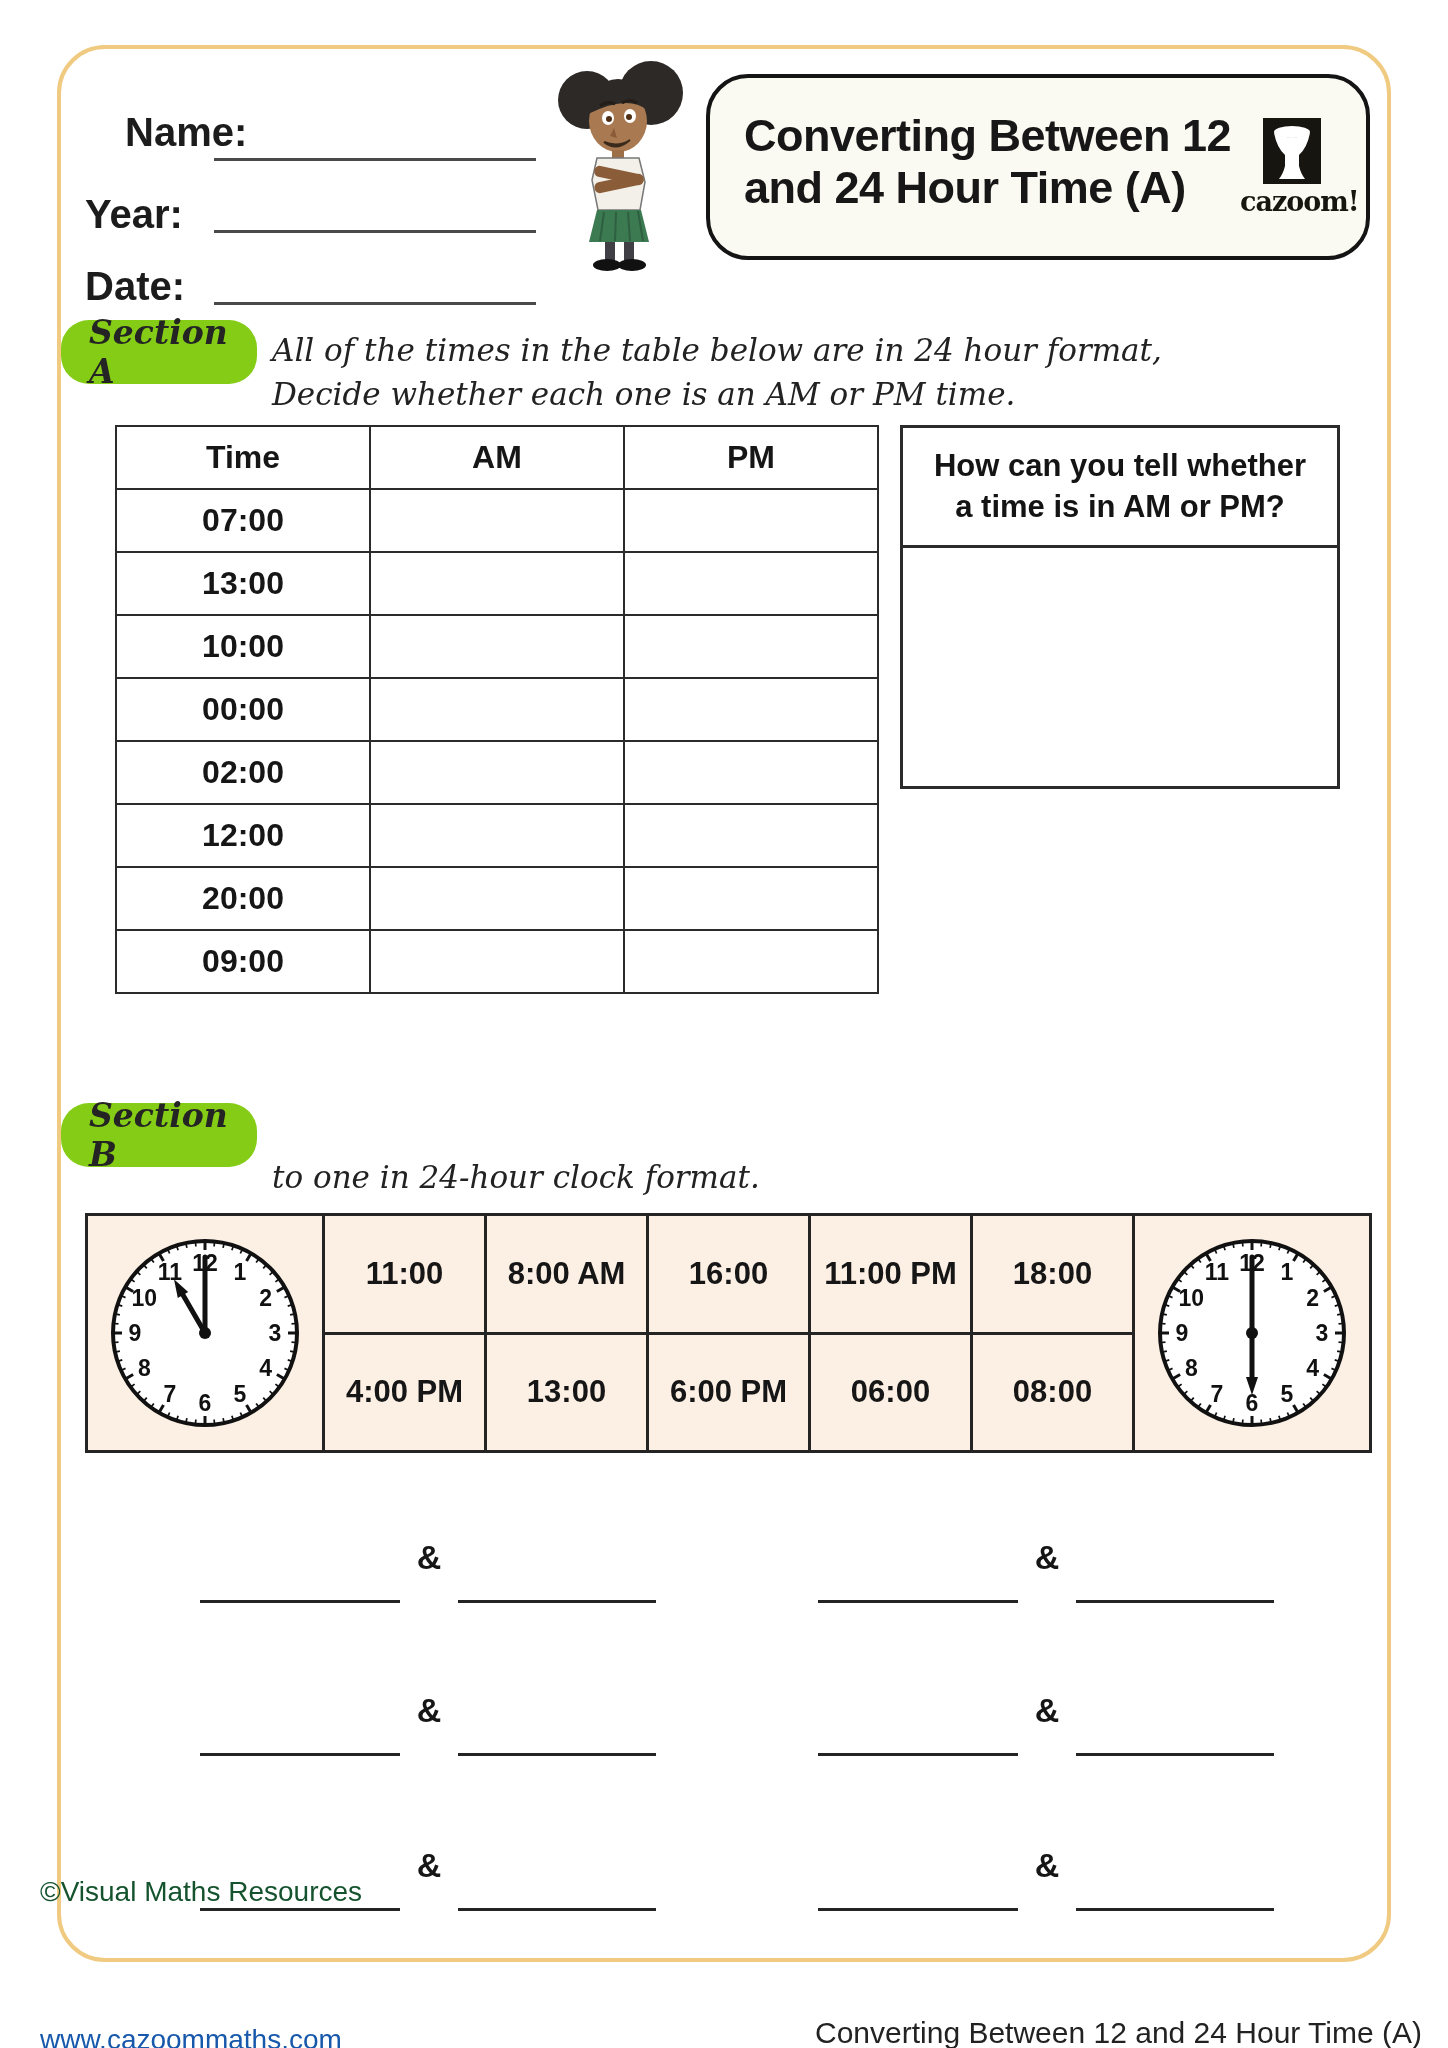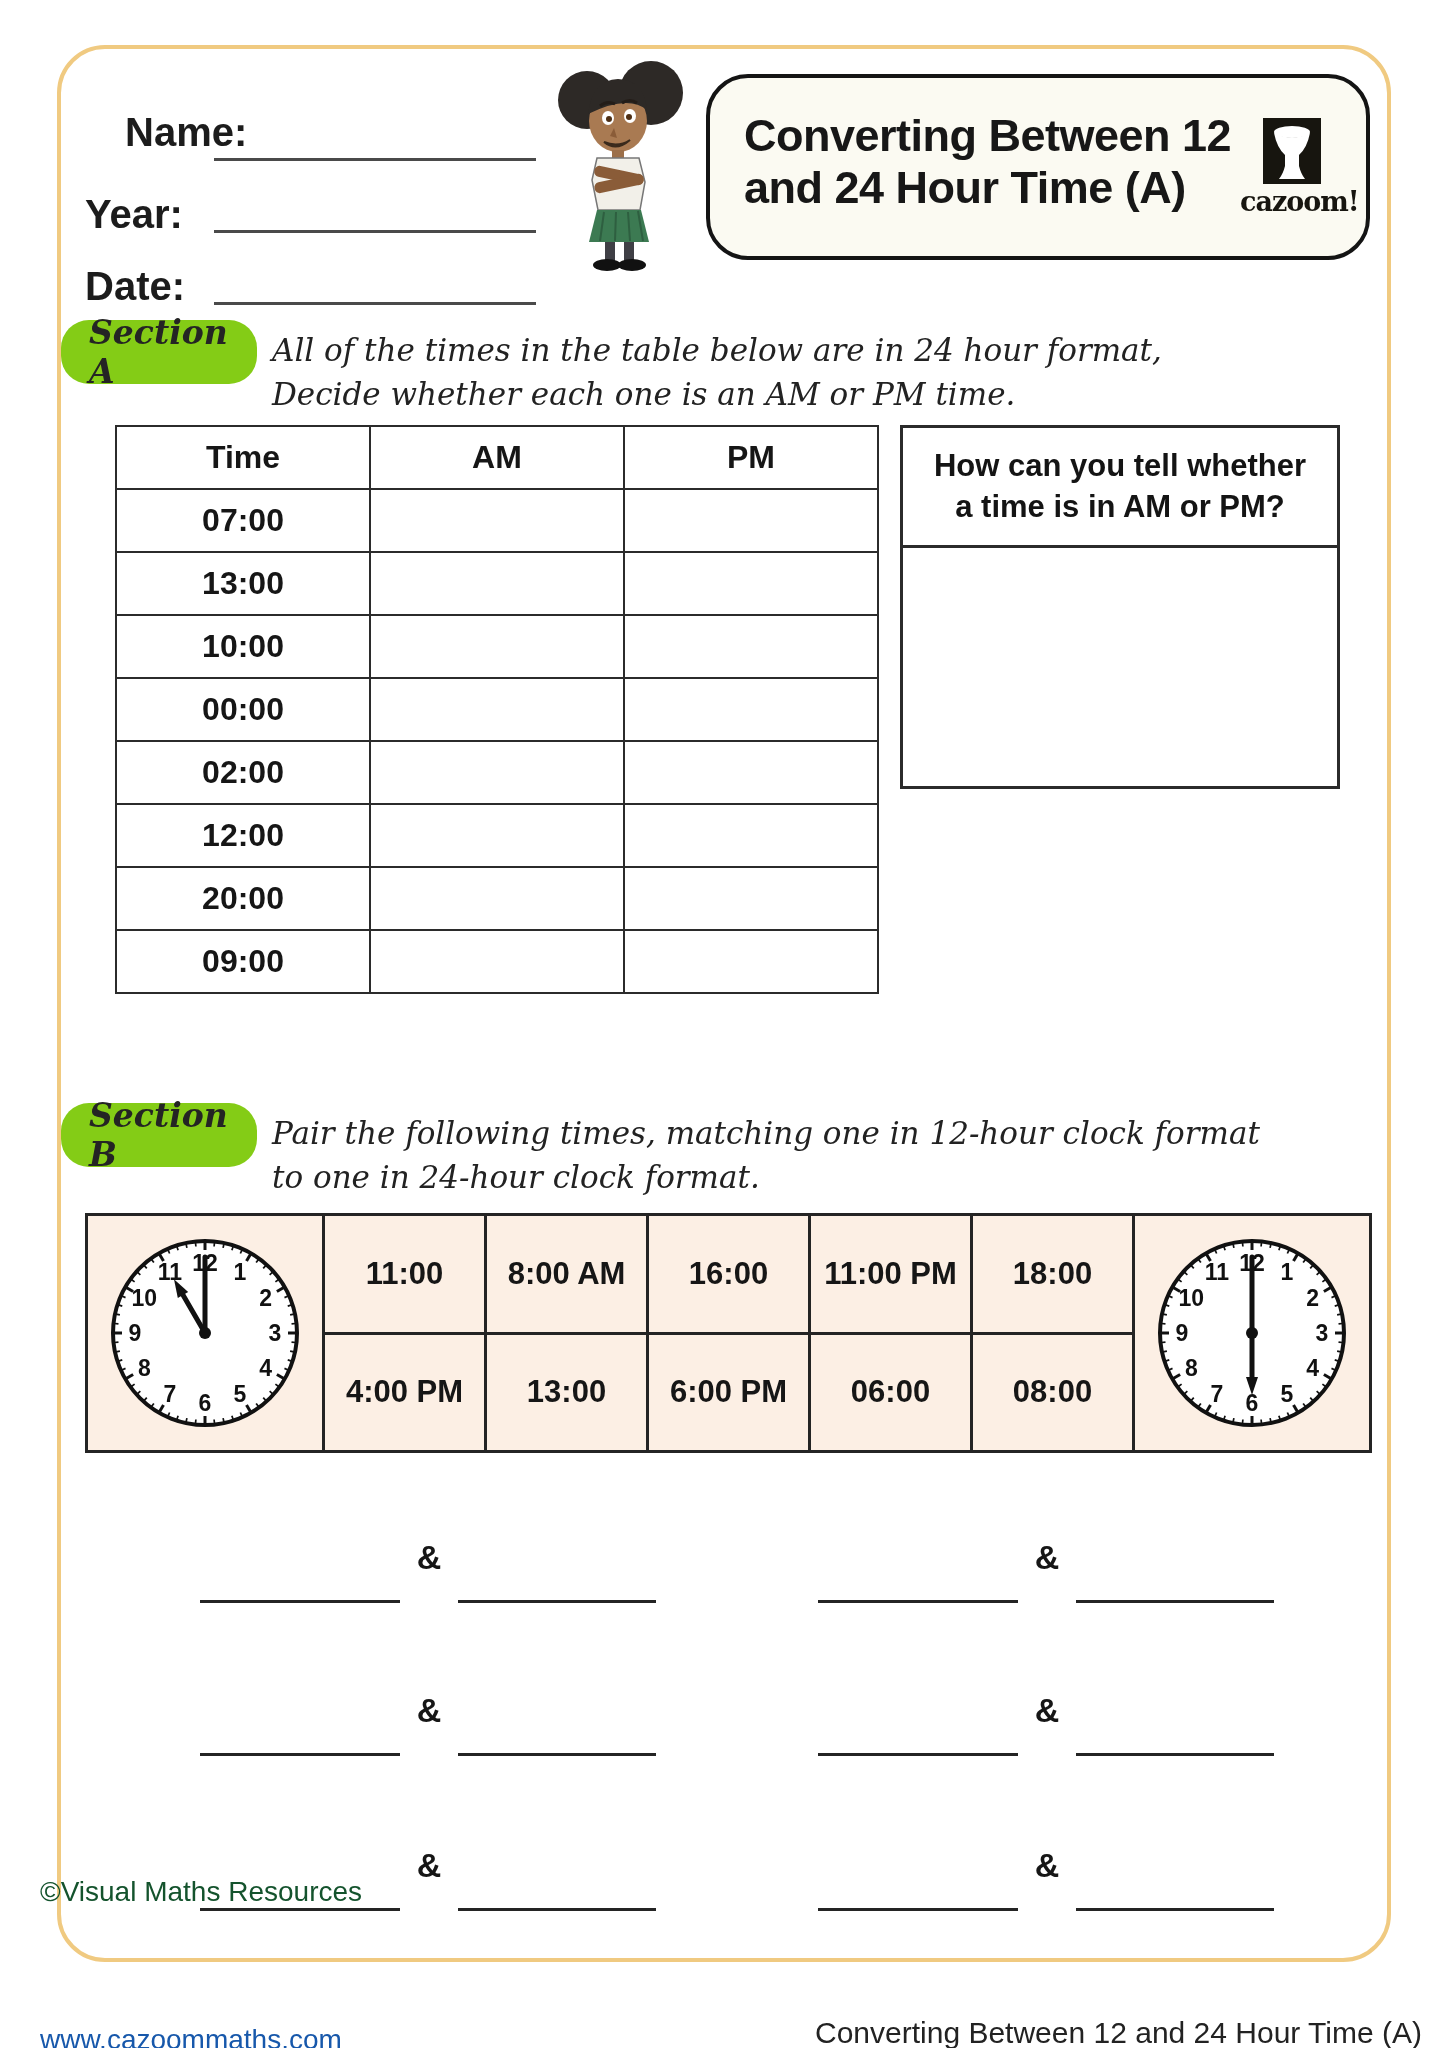--- a/index.html
+++ b/index.html
@@ -182,7 +182,7 @@
     <span>Section B</span>
   </div>
   <div class="instr" style="top:1111px;">
-    <span>Pair the following times, matching one in 12-hour clock format</span><br>
+    <br>
     <span>to one in 24-hour clock format.</span>
   </div>
 

